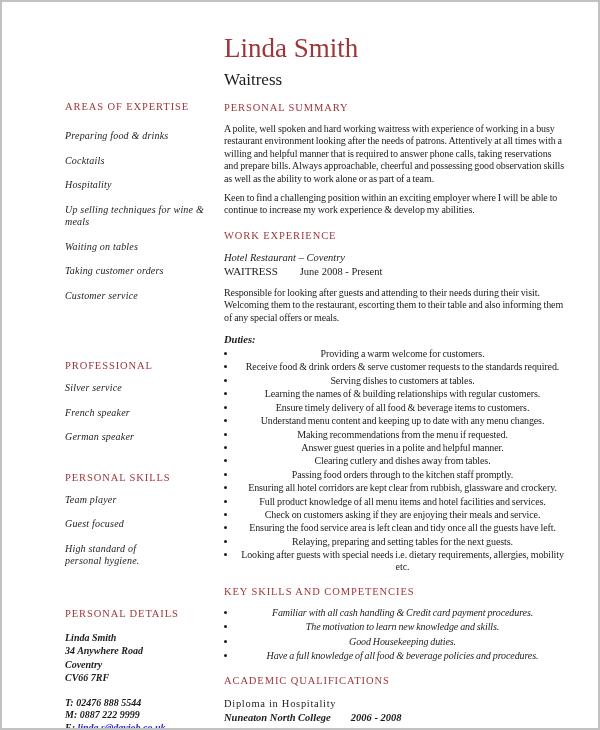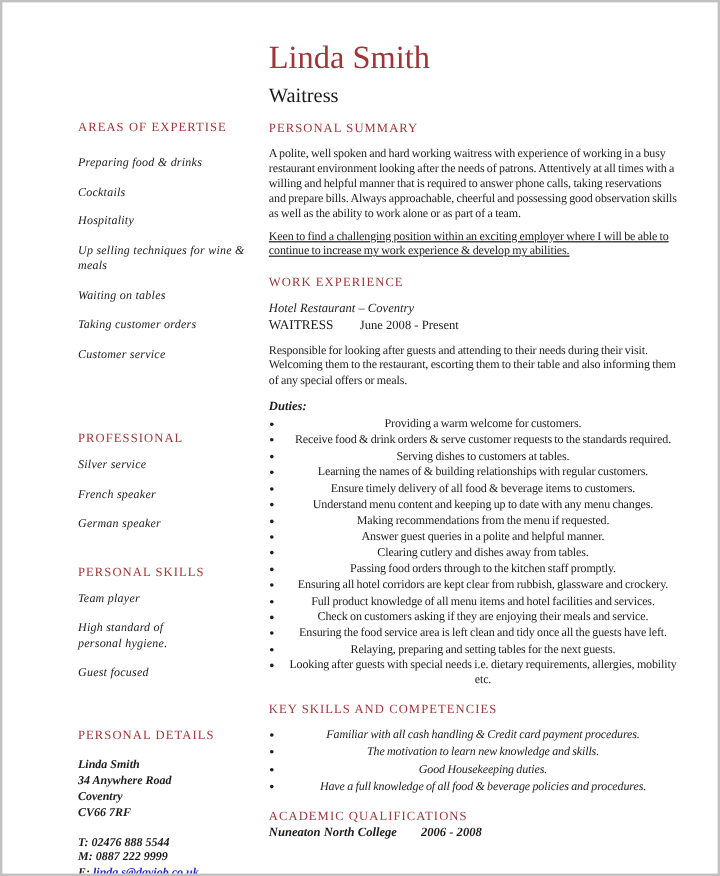--- a/index.html
+++ b/index.html
@@ -26,7 +26,7 @@
   .name{color:#9e3539;font-size:27px;line-height:30px;margin:0;font-weight:normal;}
   .job-title{font-size:17px;line-height:20px;margin:7px 0 0 0;font-weight:normal;}
   .body-text{font-size:10px;line-height:12.4px;letter-spacing:-0.1px;word-spacing:-0.4px;margin:9px 0 0 0;}
-  .para2{margin-top:7px;text-decoration:underline;}
+  .para2{margin-top:7px;}
   .section-heading{margin-top:13px;}
   .first-heading{margin-top:12px;}
   .employer{font-size:10.5px;font-weight:normal;font-style:italic;margin-top:9px;line-height:13px;}

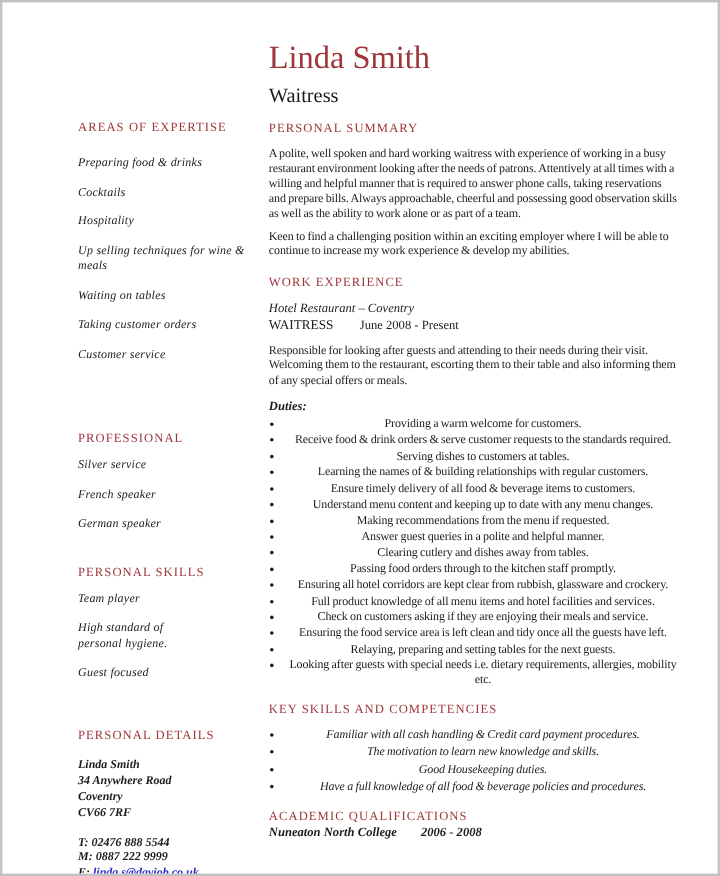--- a/index.html
+++ b/index.html
@@ -67,8 +67,8 @@
 
     <h2 class="red-heading gap-md">PERSONAL SKILLS</h2>
     <div class="side-item side-sub">Team player</div>
+    <div class="side-item">Guest focused</div>
     <div class="side-item" style="width:110px;">High standard of personal hygiene.</div>
-    <div class="side-item">Guest focused</div>
 
     <h2 class="red-heading gap-details">PERSONAL DETAILS</h2>
     <div class="details-block">

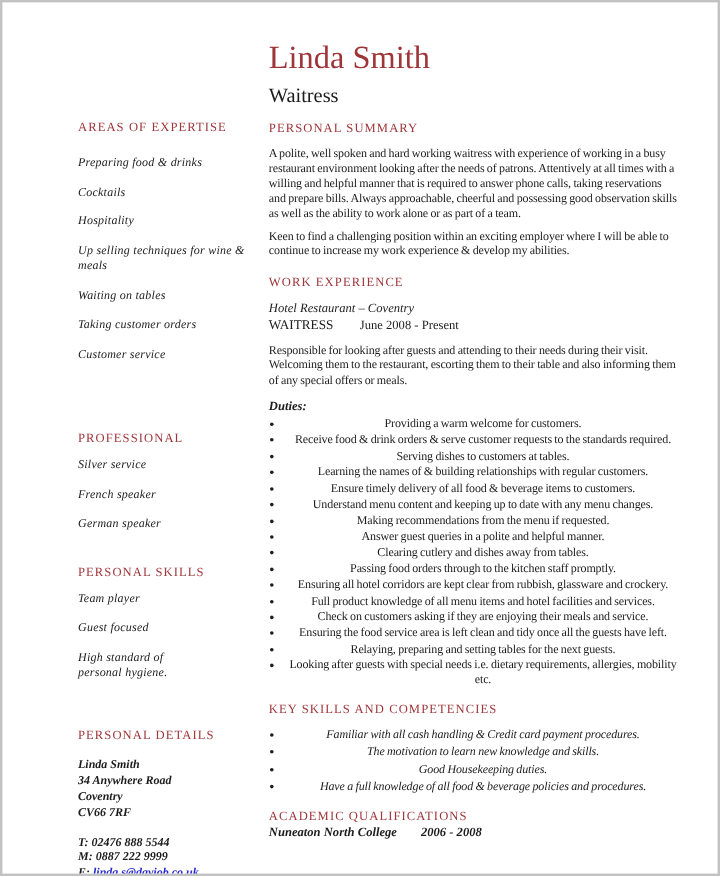--- a/index.html
+++ b/index.html
@@ -129,6 +129,7 @@
     </ul>
 
     <h2 class="red-heading section-heading">ACADEMIC QUALIFICATIONS</h2>
+    <div class="qualification">Diploma in Hospitality</div>
     <div class="college-line">
       <span>Nuneaton North College</span><span class="college-dates">2006 - 2008</span>
     </div>

